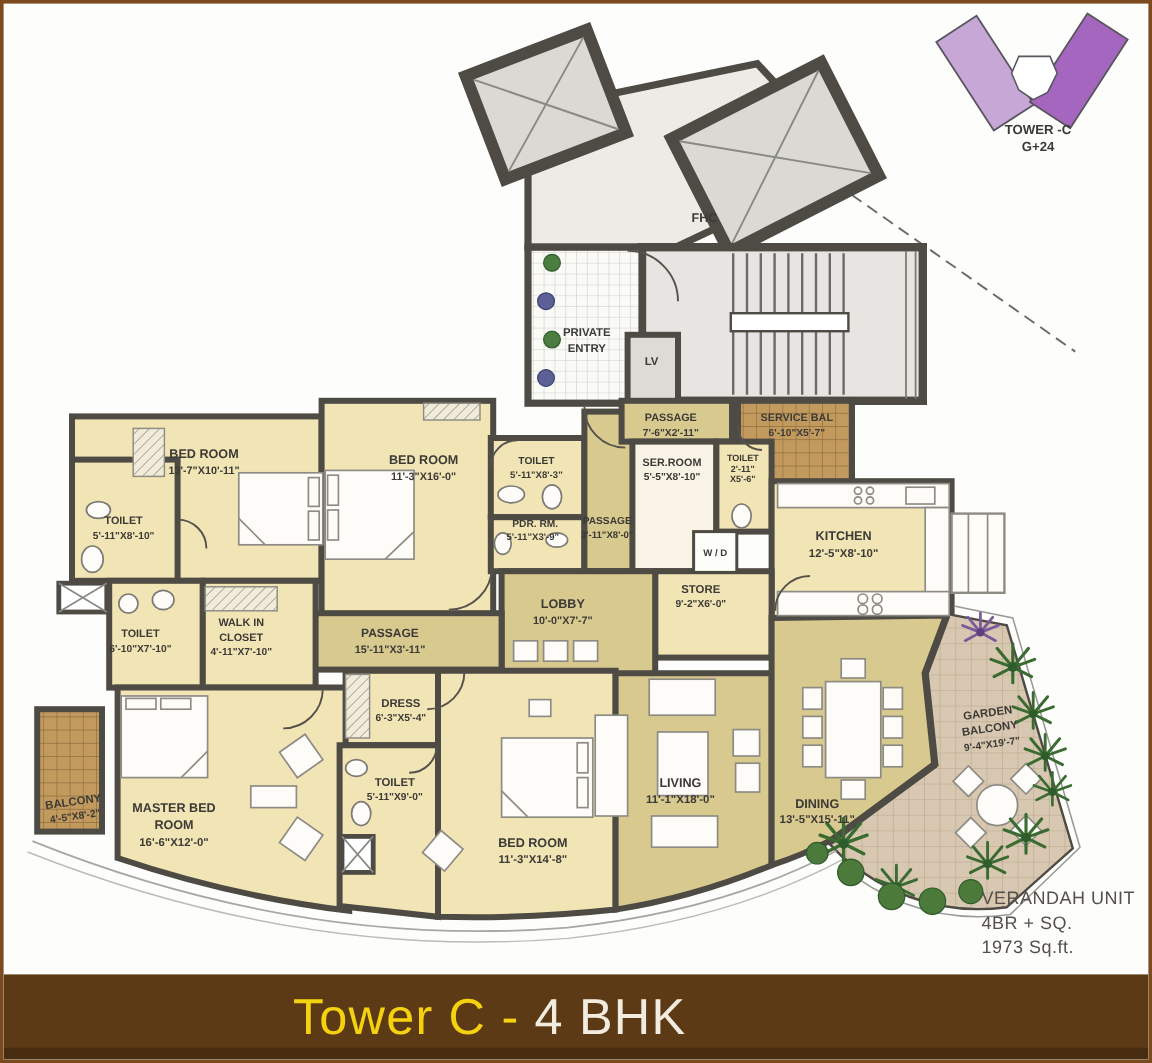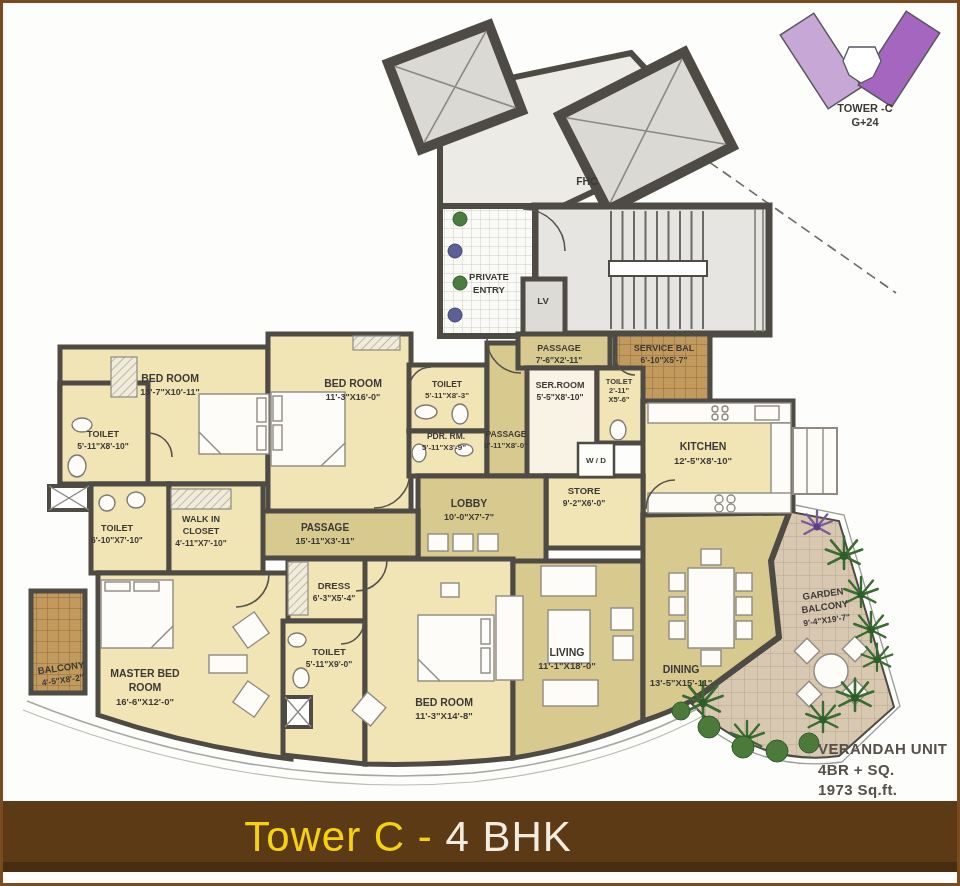--- a/index.html
+++ b/index.html
@@ -22,7 +22,7 @@
   .banner .shade{position:absolute;left:0;right:0;bottom:0;height:10px;background:rgba(0,0,0,0.22);}
   .unit-info{
     position:absolute;left:815px;top:736px;color:#55504a;font-size:15px;
-    line-height:1.38;letter-spacing:0.4px;font-weight:bold;
+    line-height:1.38;letter-spacing:0.4px;
   }
 </style>
 </head>

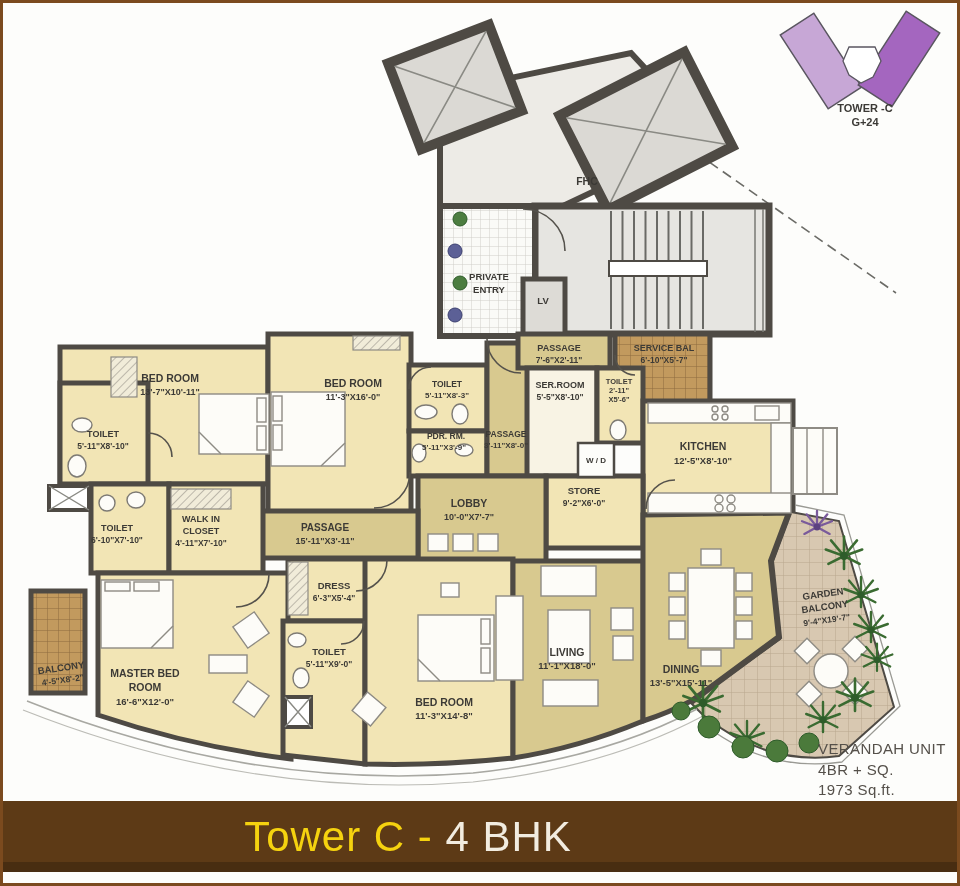--- a/index.html
+++ b/index.html
@@ -13,7 +13,7 @@
   .s105{font-size:10.5px;} .s95{font-size:9.5px;} .s9{font-size:9px;}
   .s85{font-size:8.5px;} .s8{font-size:8px;} .s75{font-size:7.5px;} .s11{font-size:11px;}
   .banner{
-    position:absolute;left:0;right:0;bottom:11px;height:71px;background:#5d3a16;
+    position:absolute;left:0;right:0;bottom:0;height:71px;background:#5d3a16;
     display:flex;align-items:center;justify-content:center;
   }
   .banner .inner{transform:translateX(-72px);white-space:nowrap;}

